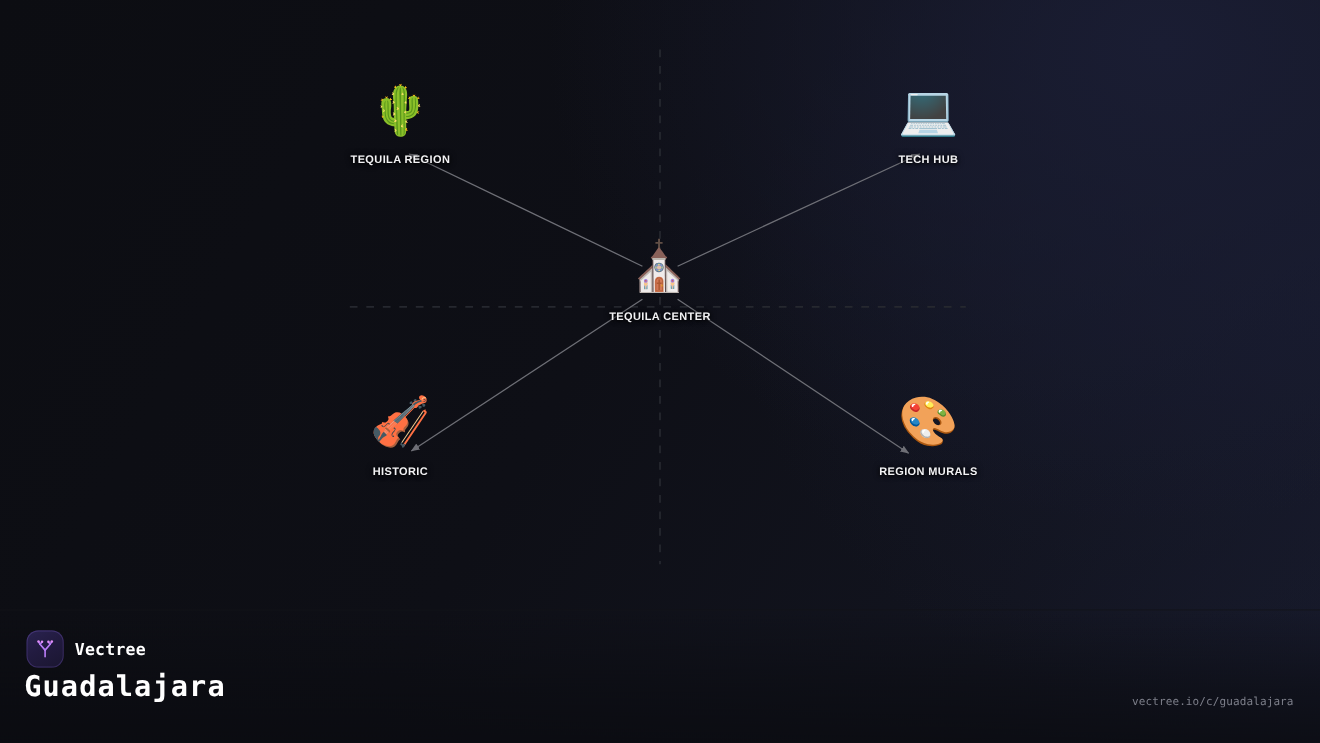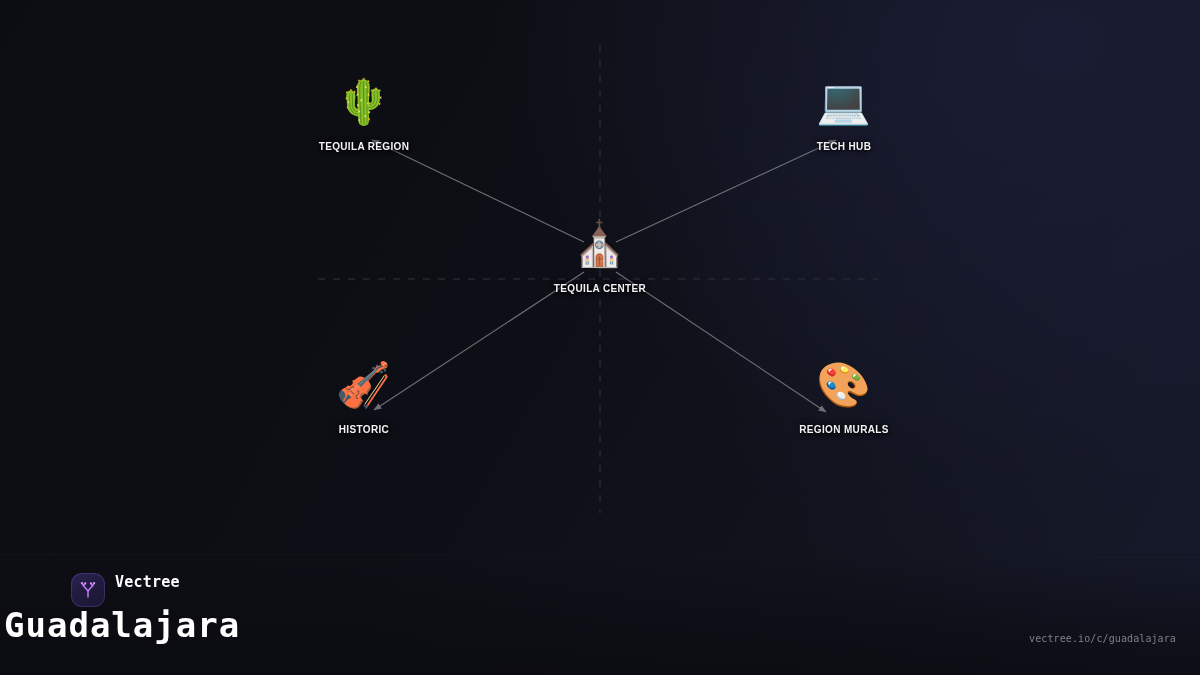--- a/index.html
+++ b/index.html
@@ -69,9 +69,8 @@
     left: 24px;
     top: 18px;
     display: flex;
-    align-items: flex-start;
+    align-items: center;
     gap: 10px;
-    margin-left: 47px;
   }
   #brand-logo {
     width: 34px;

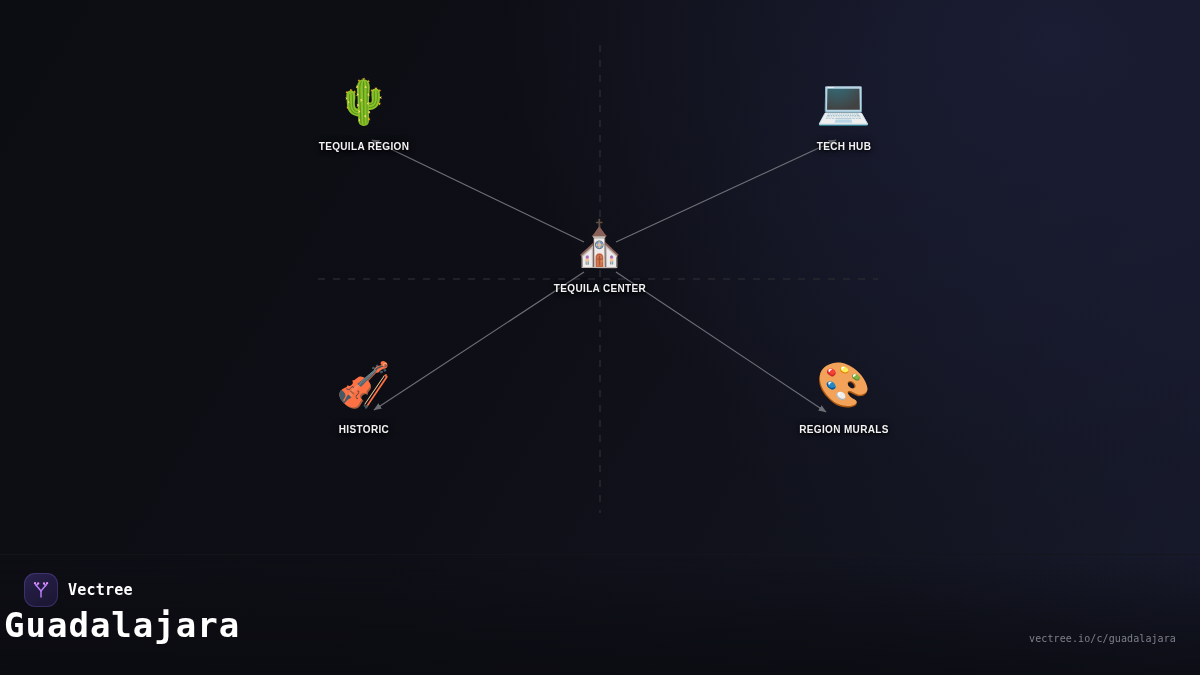--- a/index.html
+++ b/index.html
@@ -91,10 +91,10 @@
   }
   #page-title {
     position: absolute;
-    left: 4px;
+    left: 22px;
     top: 50px;
     font-family: "DejaVu Sans Mono", monospace;
-    font-size: 34px;
+    font-size: 26px;
     font-weight: bold;
     color: #ffffff;
     letter-spacing: 1px;

